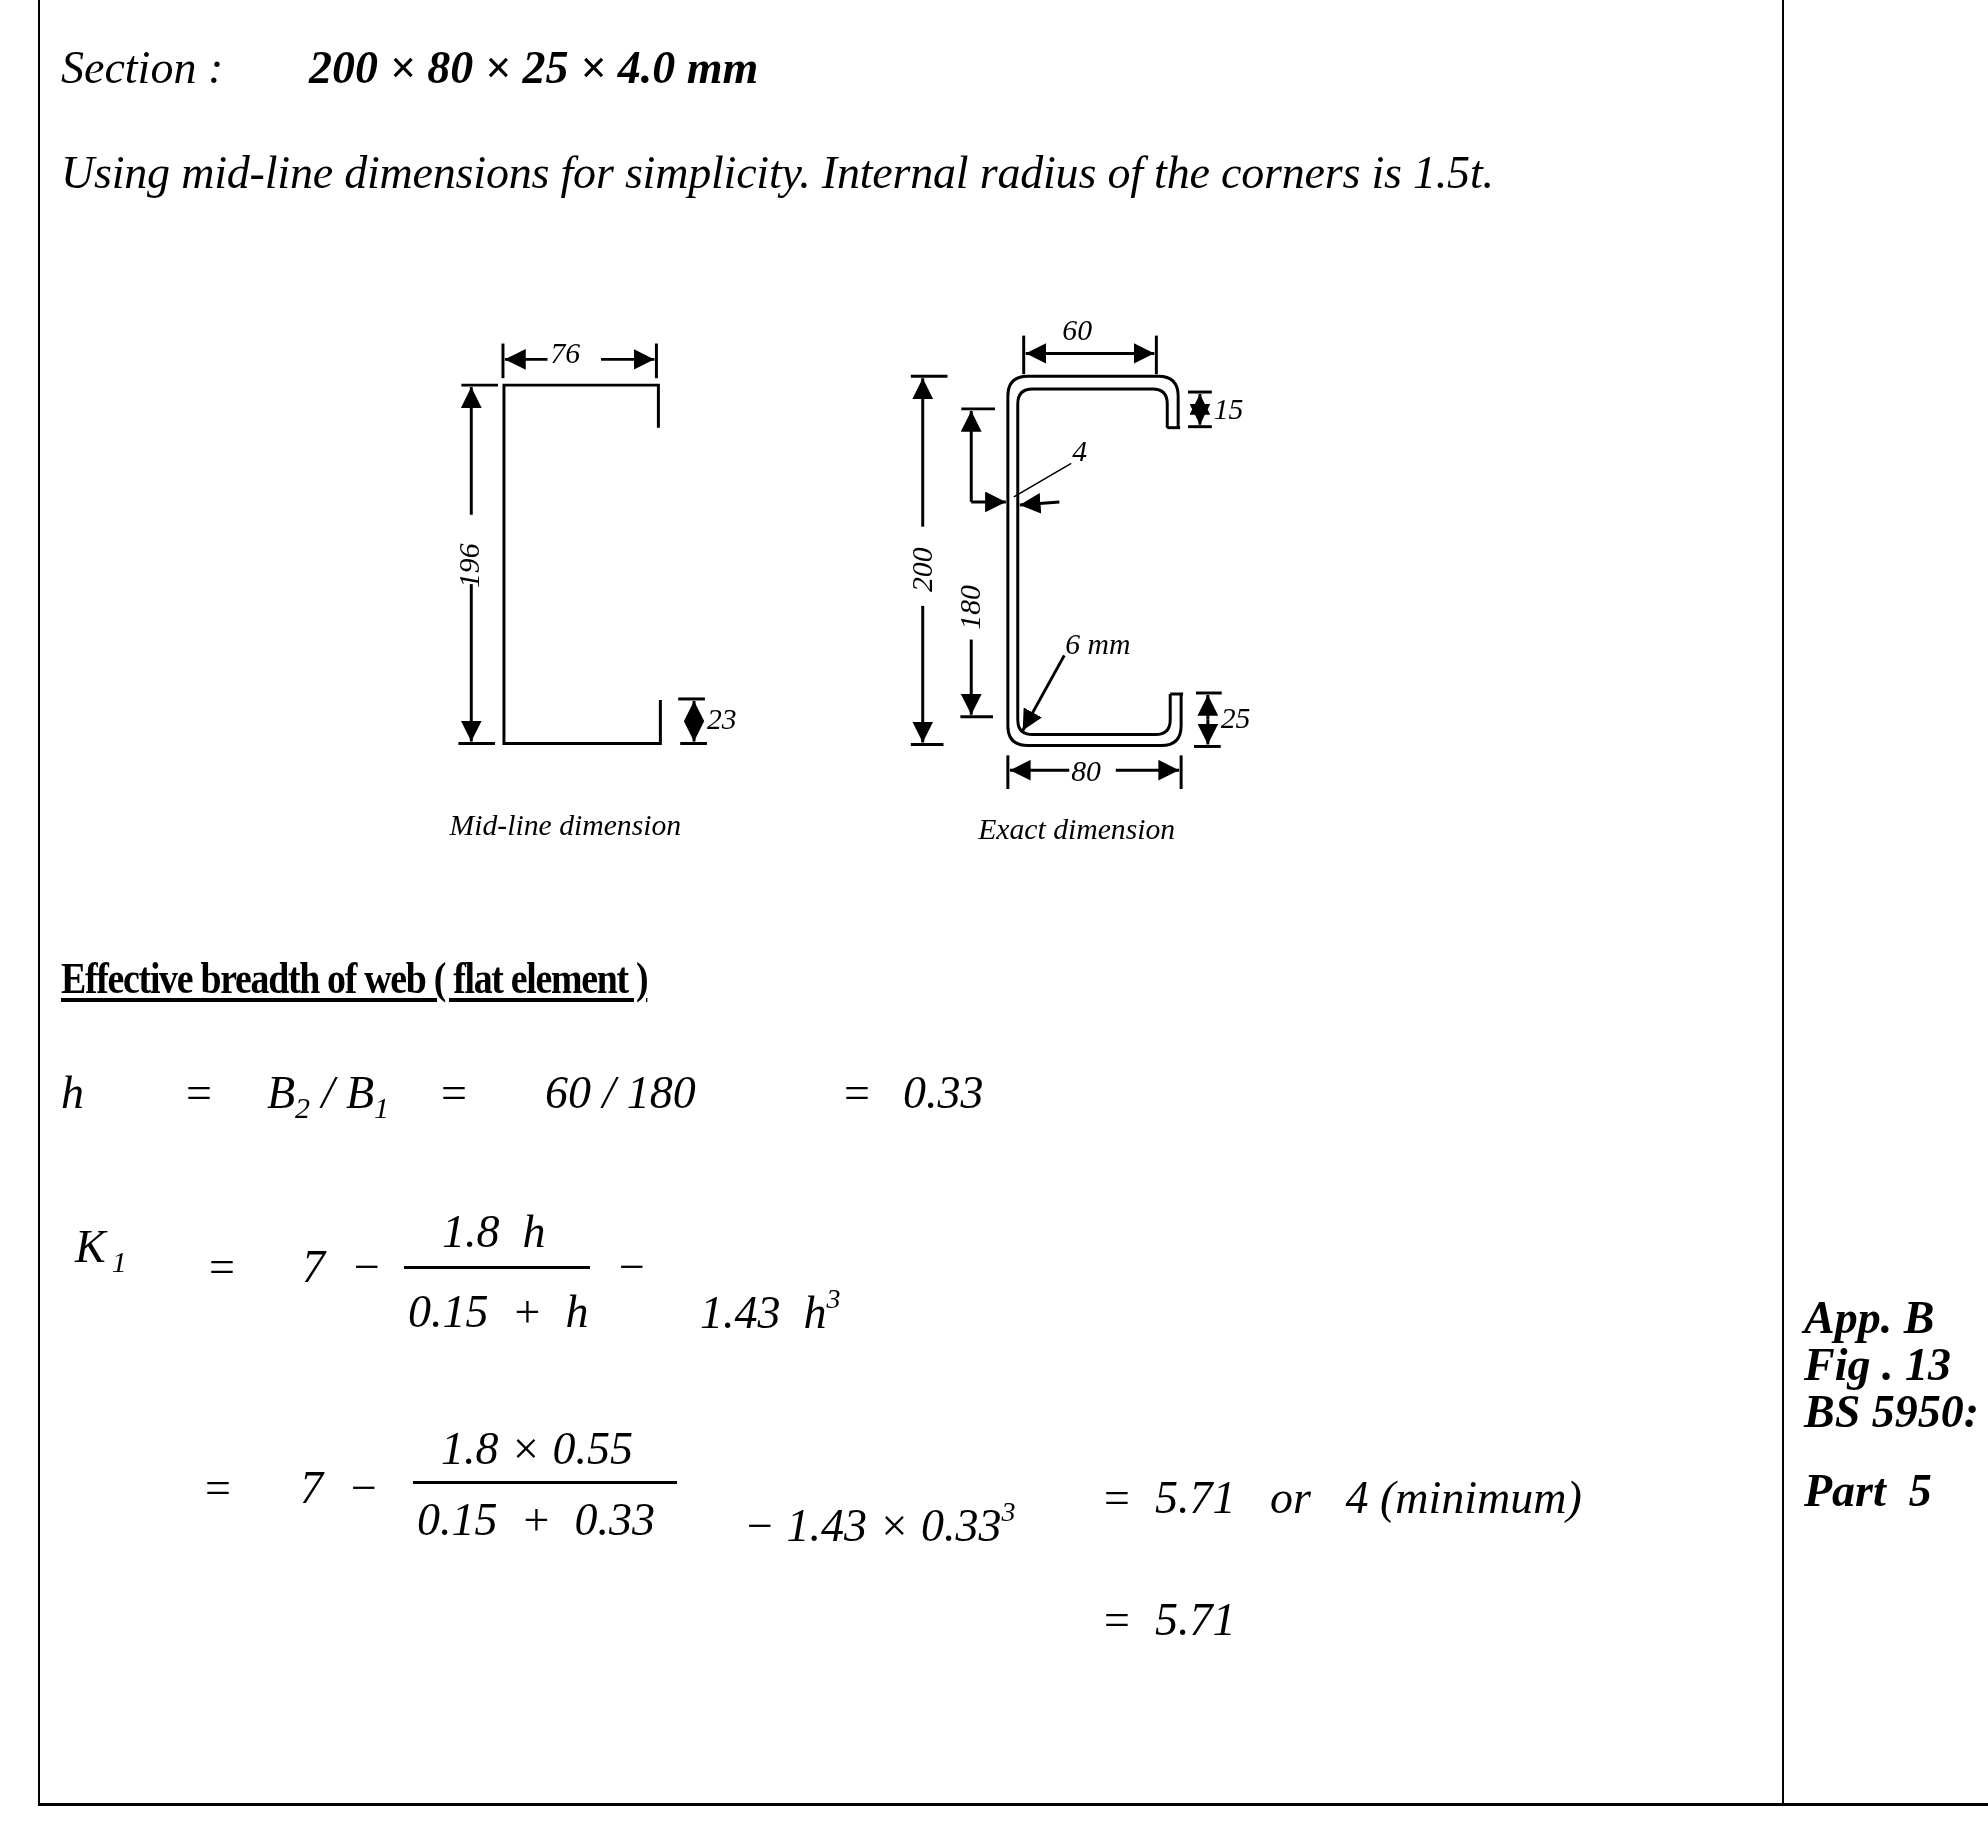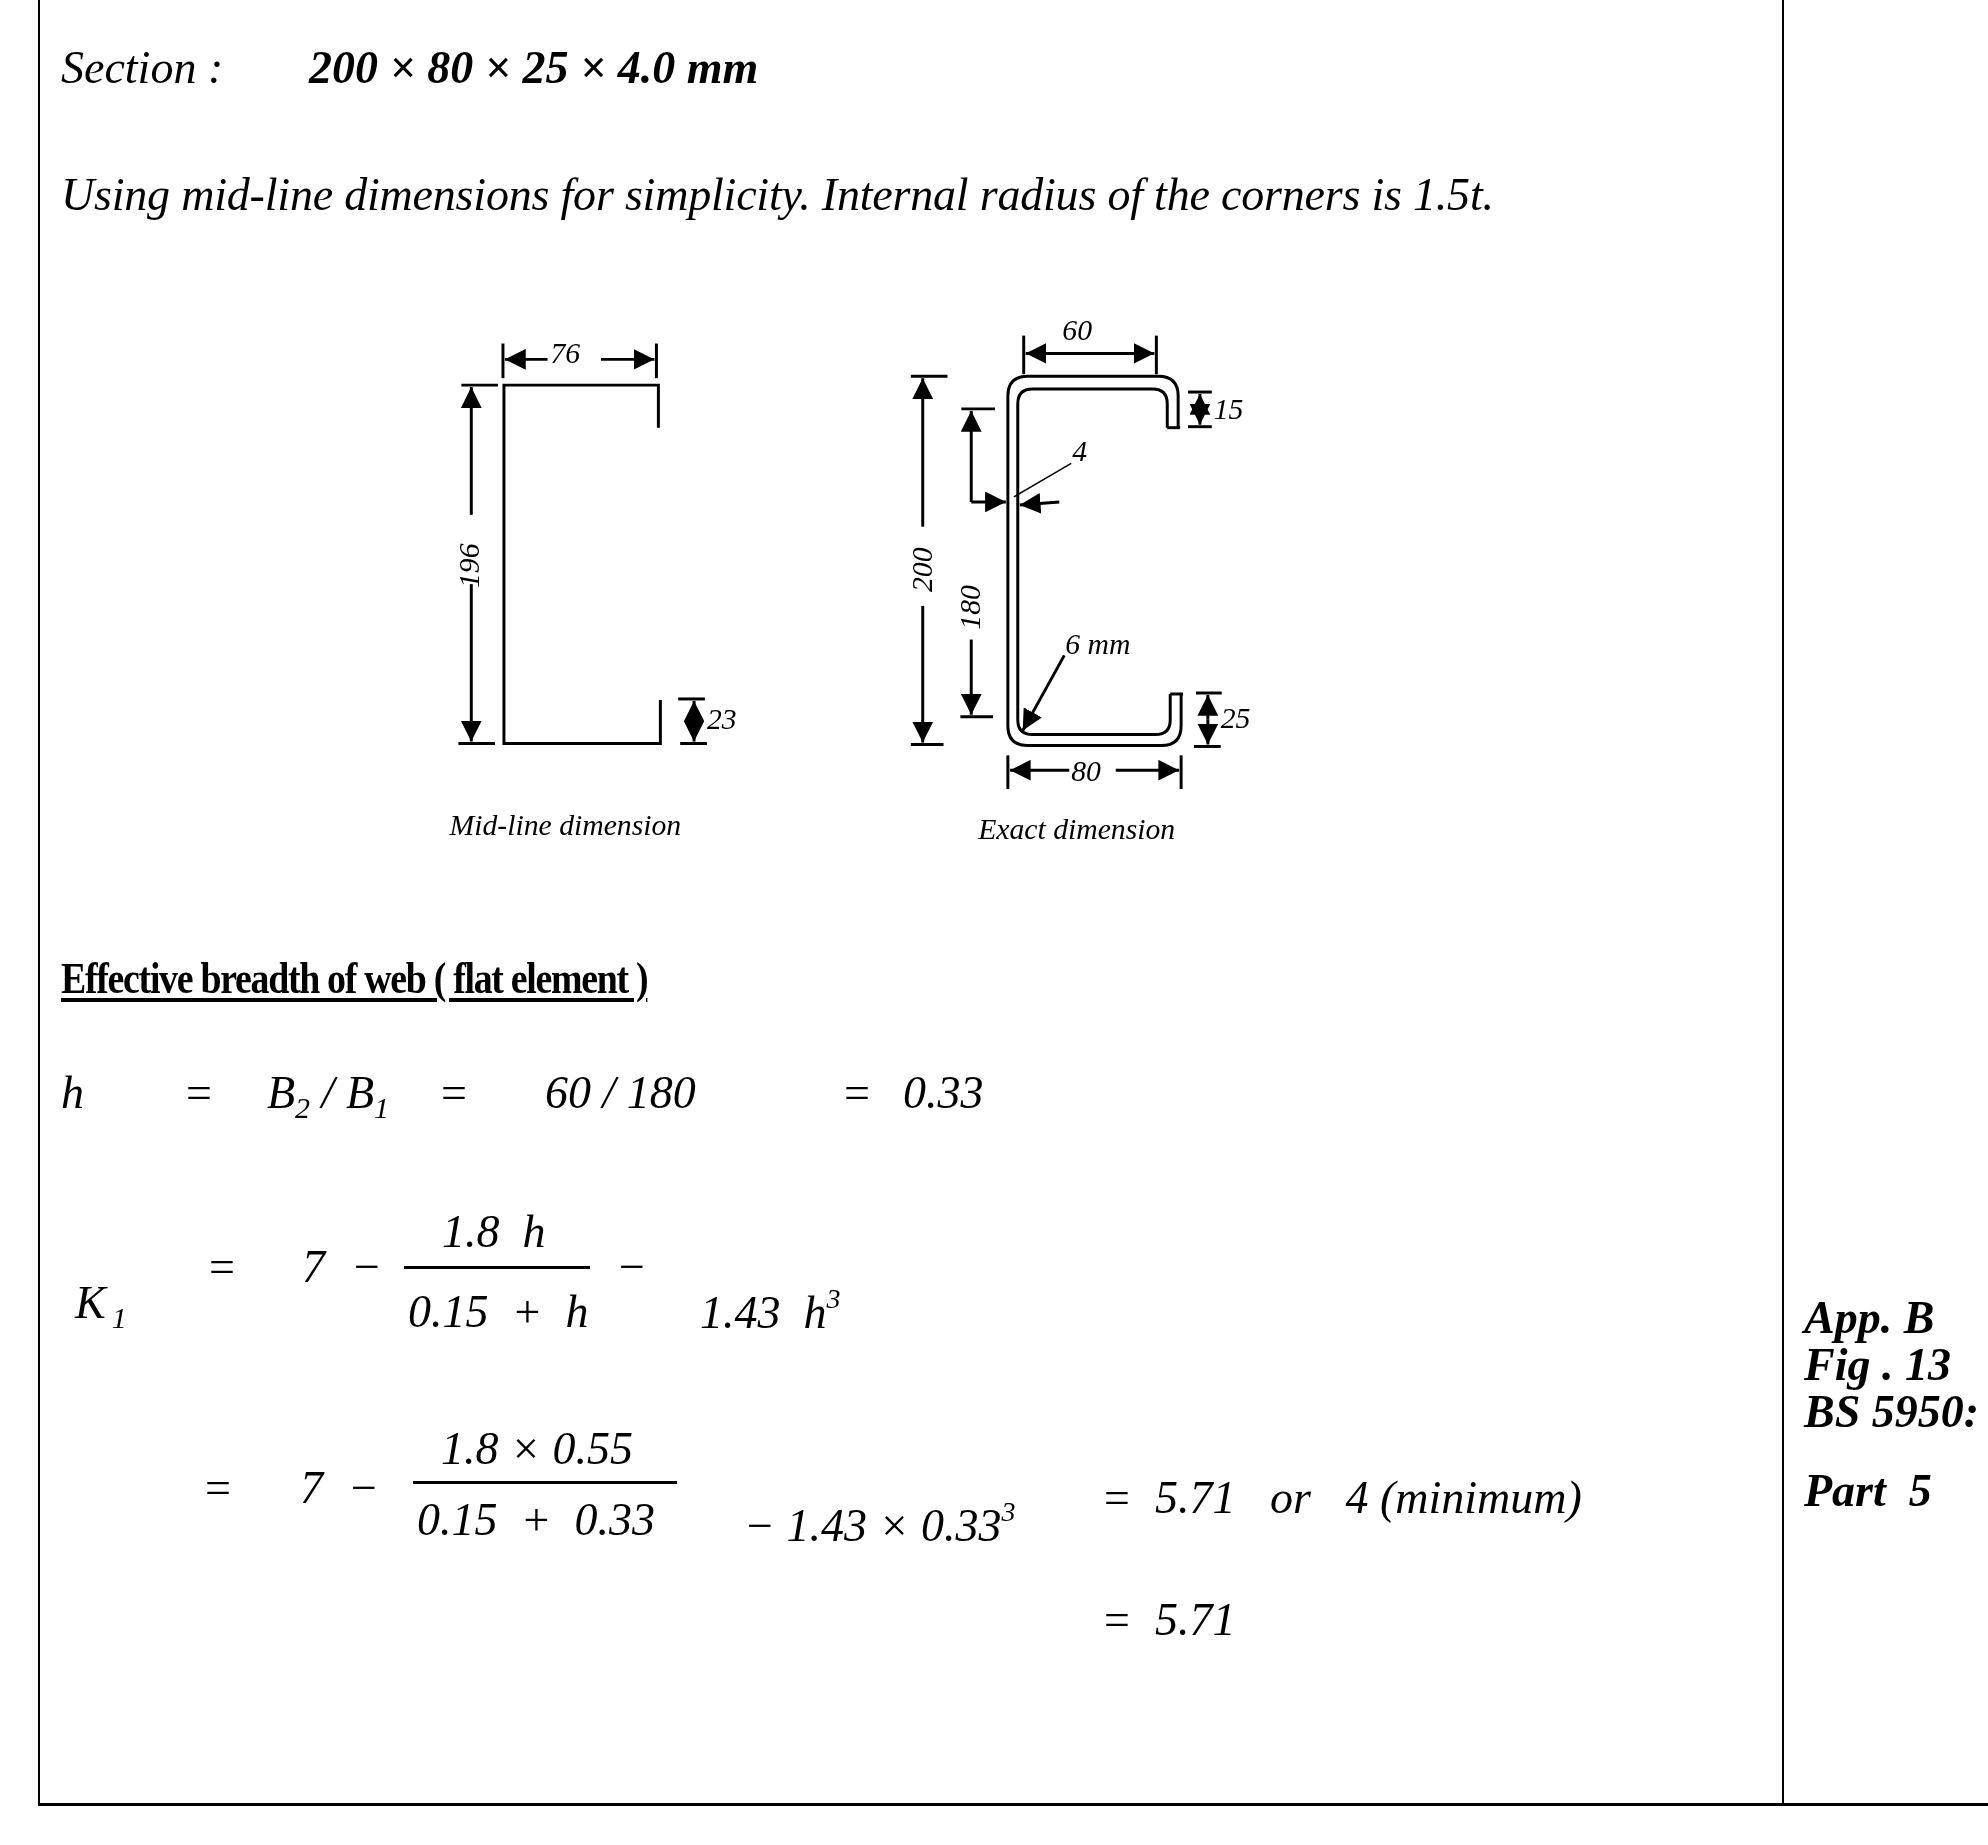--- a/index.html
+++ b/index.html
@@ -29,7 +29,7 @@
 <div class="abs it t46" style="left:61px; top:45px;">Section :</div>
 <div class="abs it t46" style="left:309px; top:45px;font-weight:bold;">200 × 80 × 25 × 4.0 mm</div>
 
-<div class="abs it t46" style="left:61px; top:150px; letter-spacing:-0.2px;margin-top:22px;">Using mid-line dimensions for simplicity. Internal radius of the corners is 1.5t.</div>
+<div class="abs it t46" style="left:61px; top:150px; letter-spacing:-0.2px;">Using mid-line dimensions for simplicity. Internal radius of the corners is 1.5t.</div>
 
 <svg class="abs" style="left:0; top:0;" width="1989" height="891" viewBox="0 0 2009 900">
   <defs>

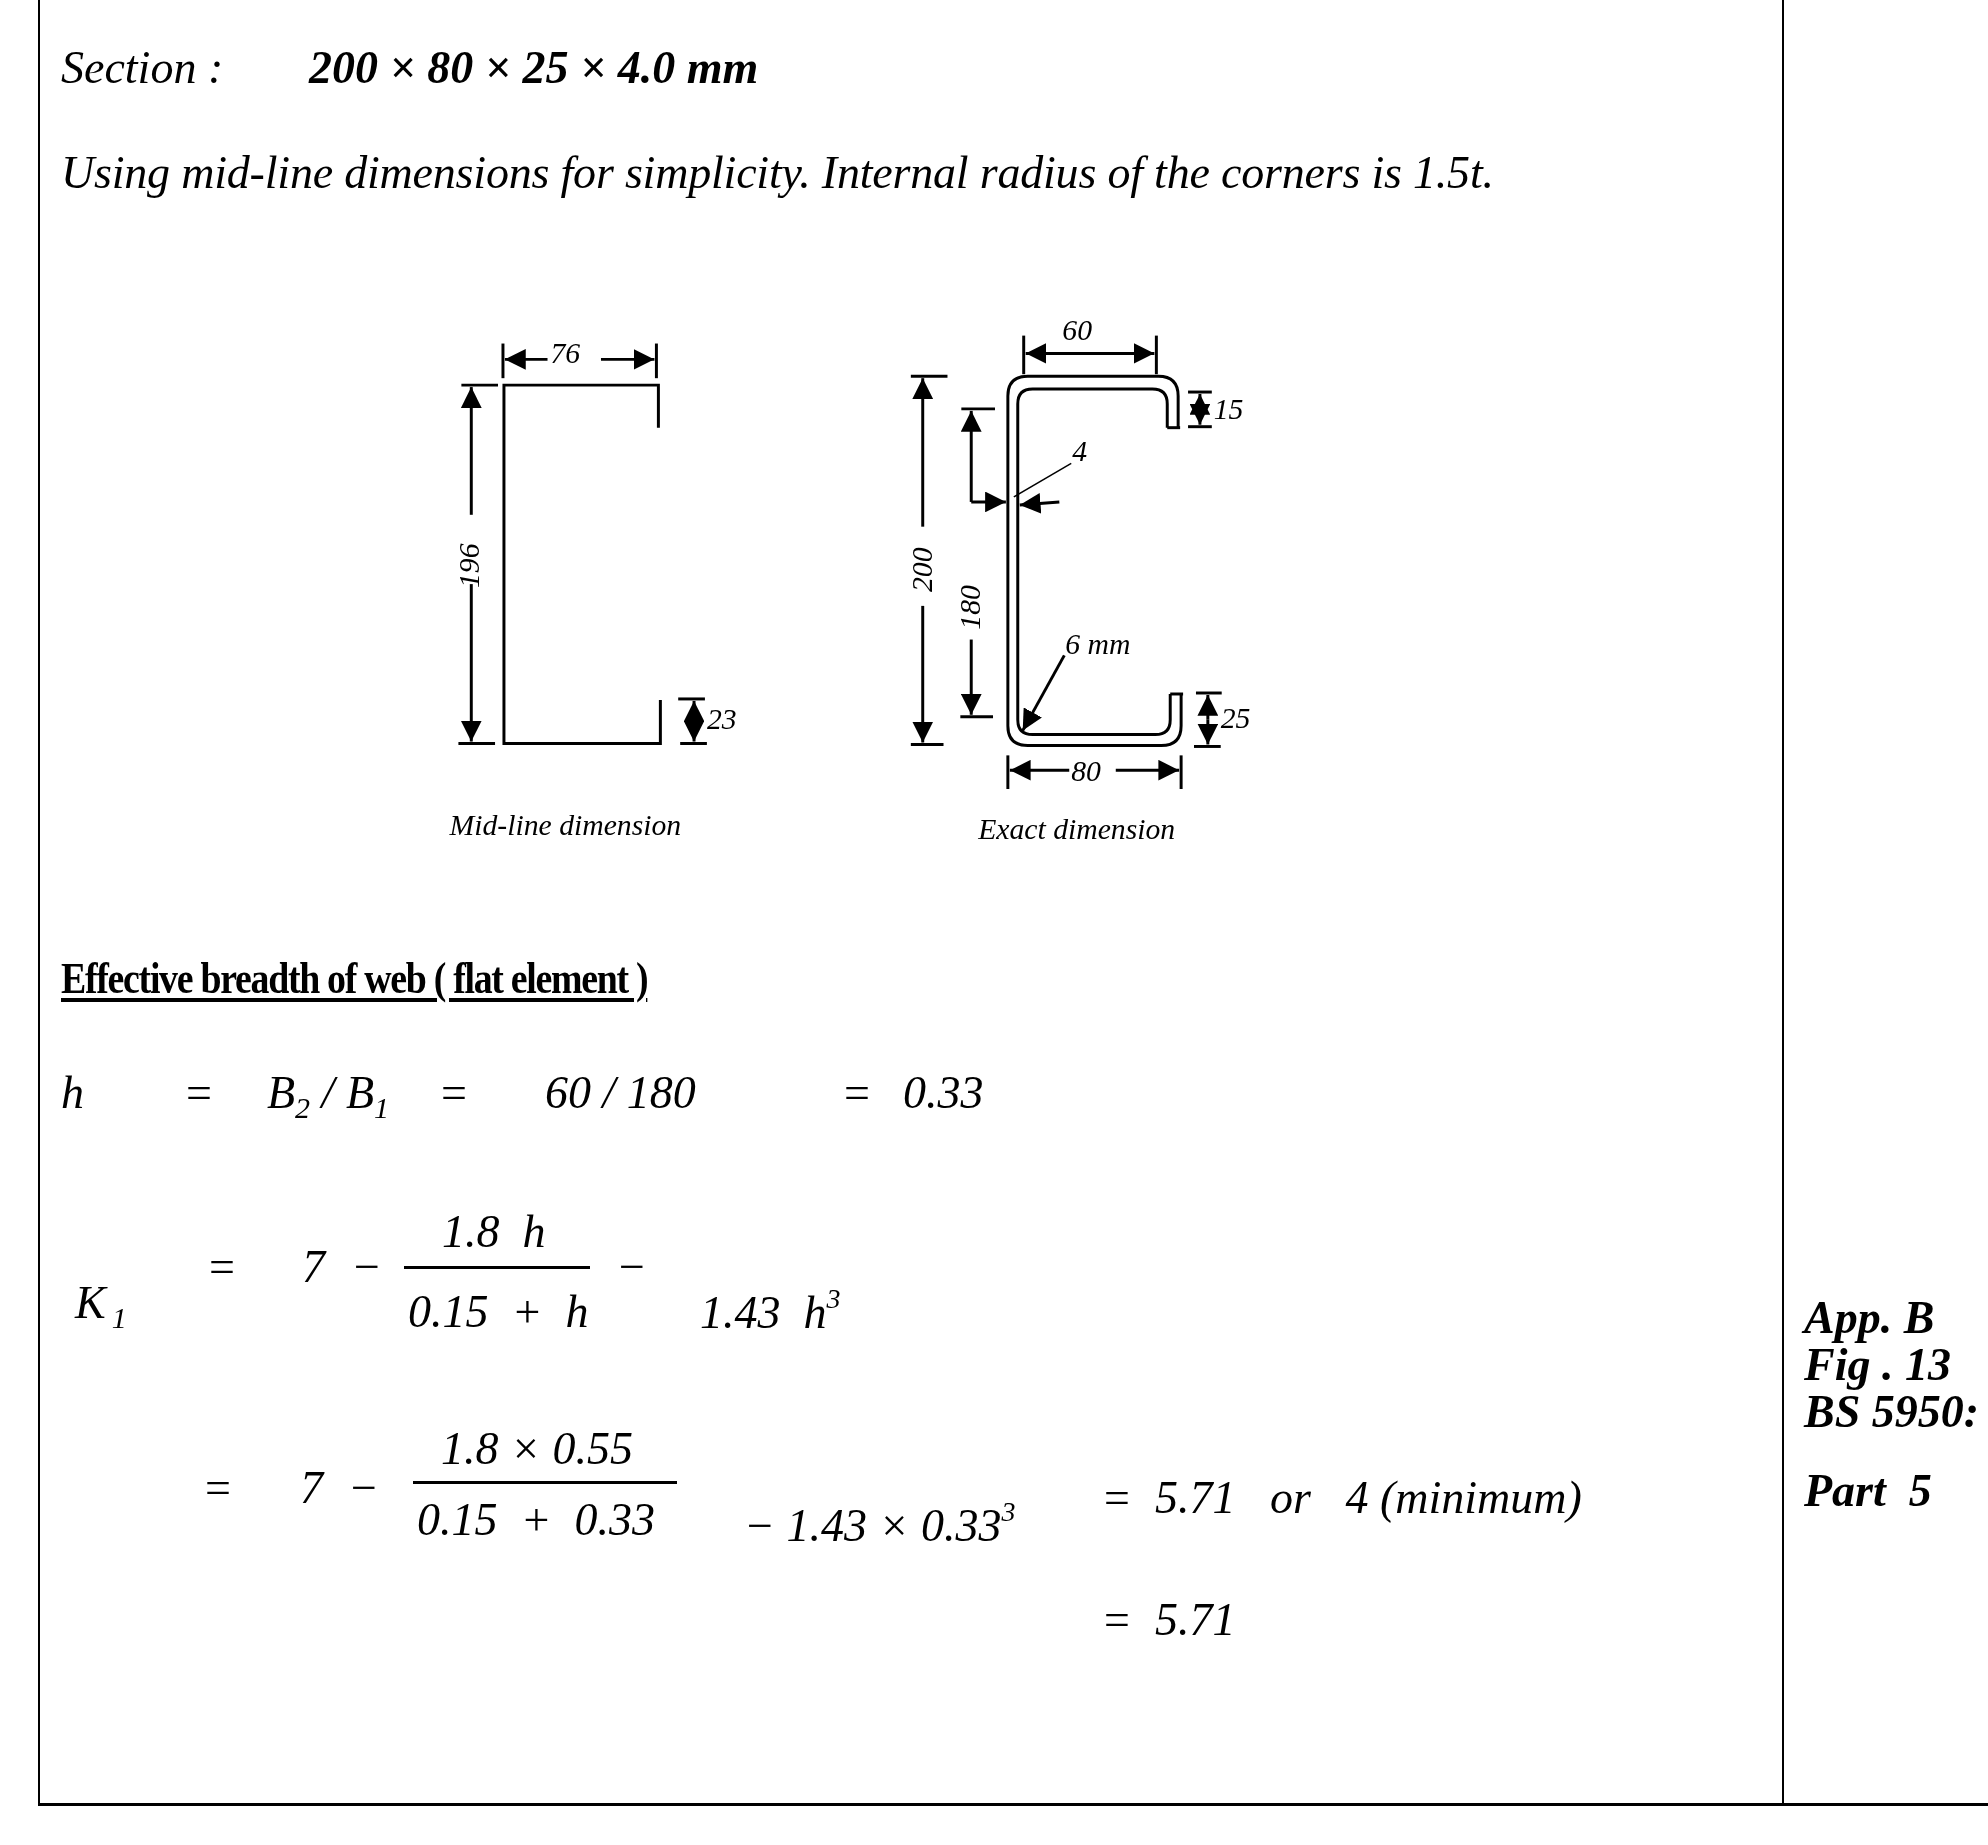--- a/index.html
+++ b/index.html
@@ -131,7 +131,7 @@
 <div class="abs t46" style="left:844px; top:1070px;">=</div>
 <div class="abs it t46" style="left:903px; top:1070px;">0.33</div>
 
-<div class="abs it t46" style="left:75px; top:1280px;">
+<div class="abs it t46" style="left:75px; top:1224px;">
   <span>K</span><span class="sub" style="margin-left:6px;">1</span>
 </div>
 <div class="abs t46" style="left:209px; top:1244px;">=</div>

